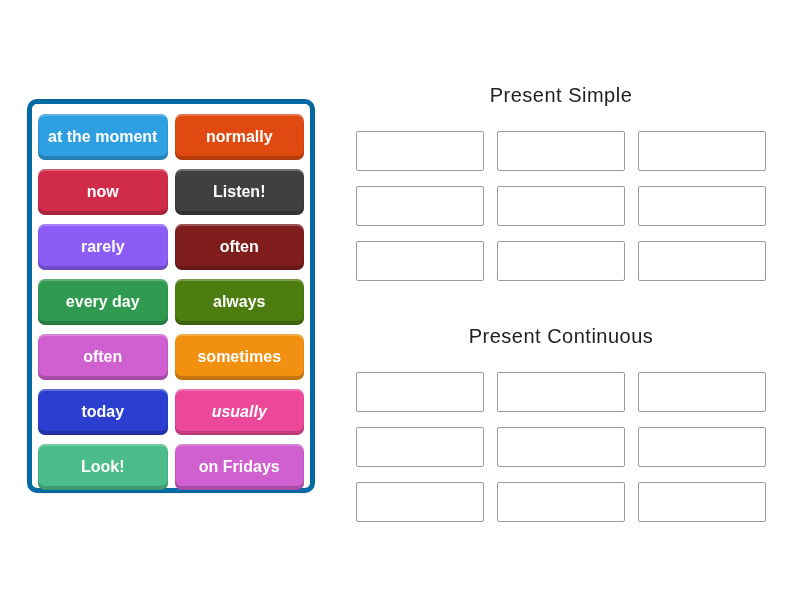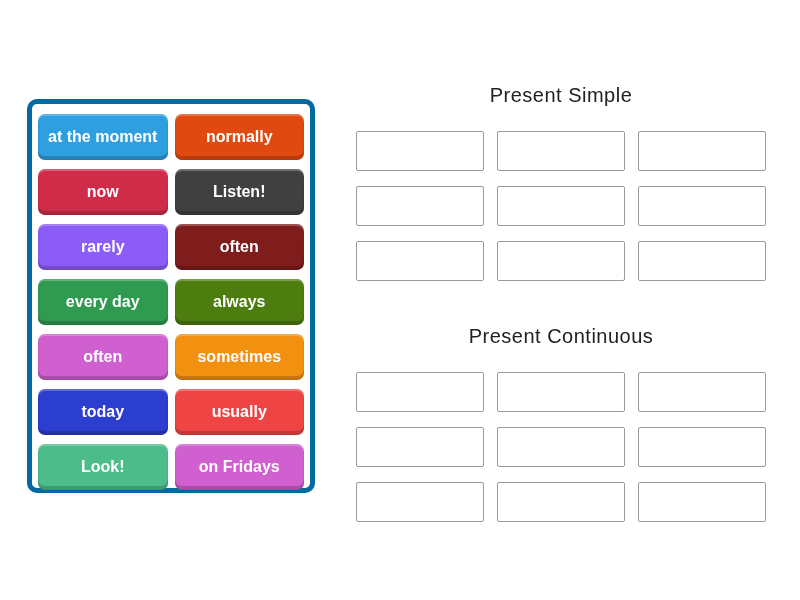--- a/index.html
+++ b/index.html
@@ -94,7 +94,7 @@
       <div class="tile" style="background: rgb(208, 95, 208);">often</div>
       <div class="tile" style="background: rgb(242, 145, 15);">sometimes</div>
       <div class="tile" style="background: rgb(43, 62, 207);">today</div>
-      <div class="tile" style="background: #ef4444;">usually</div>
+      <div class="tile" style="background: #ec4899; font-style: italic;">usually</div>
       <div class="tile" style="background: rgb(76, 189, 138);">Look!</div>
       <div class="tile" style="background: rgb(208, 95, 208);">on Fridays</div>
     </div>

